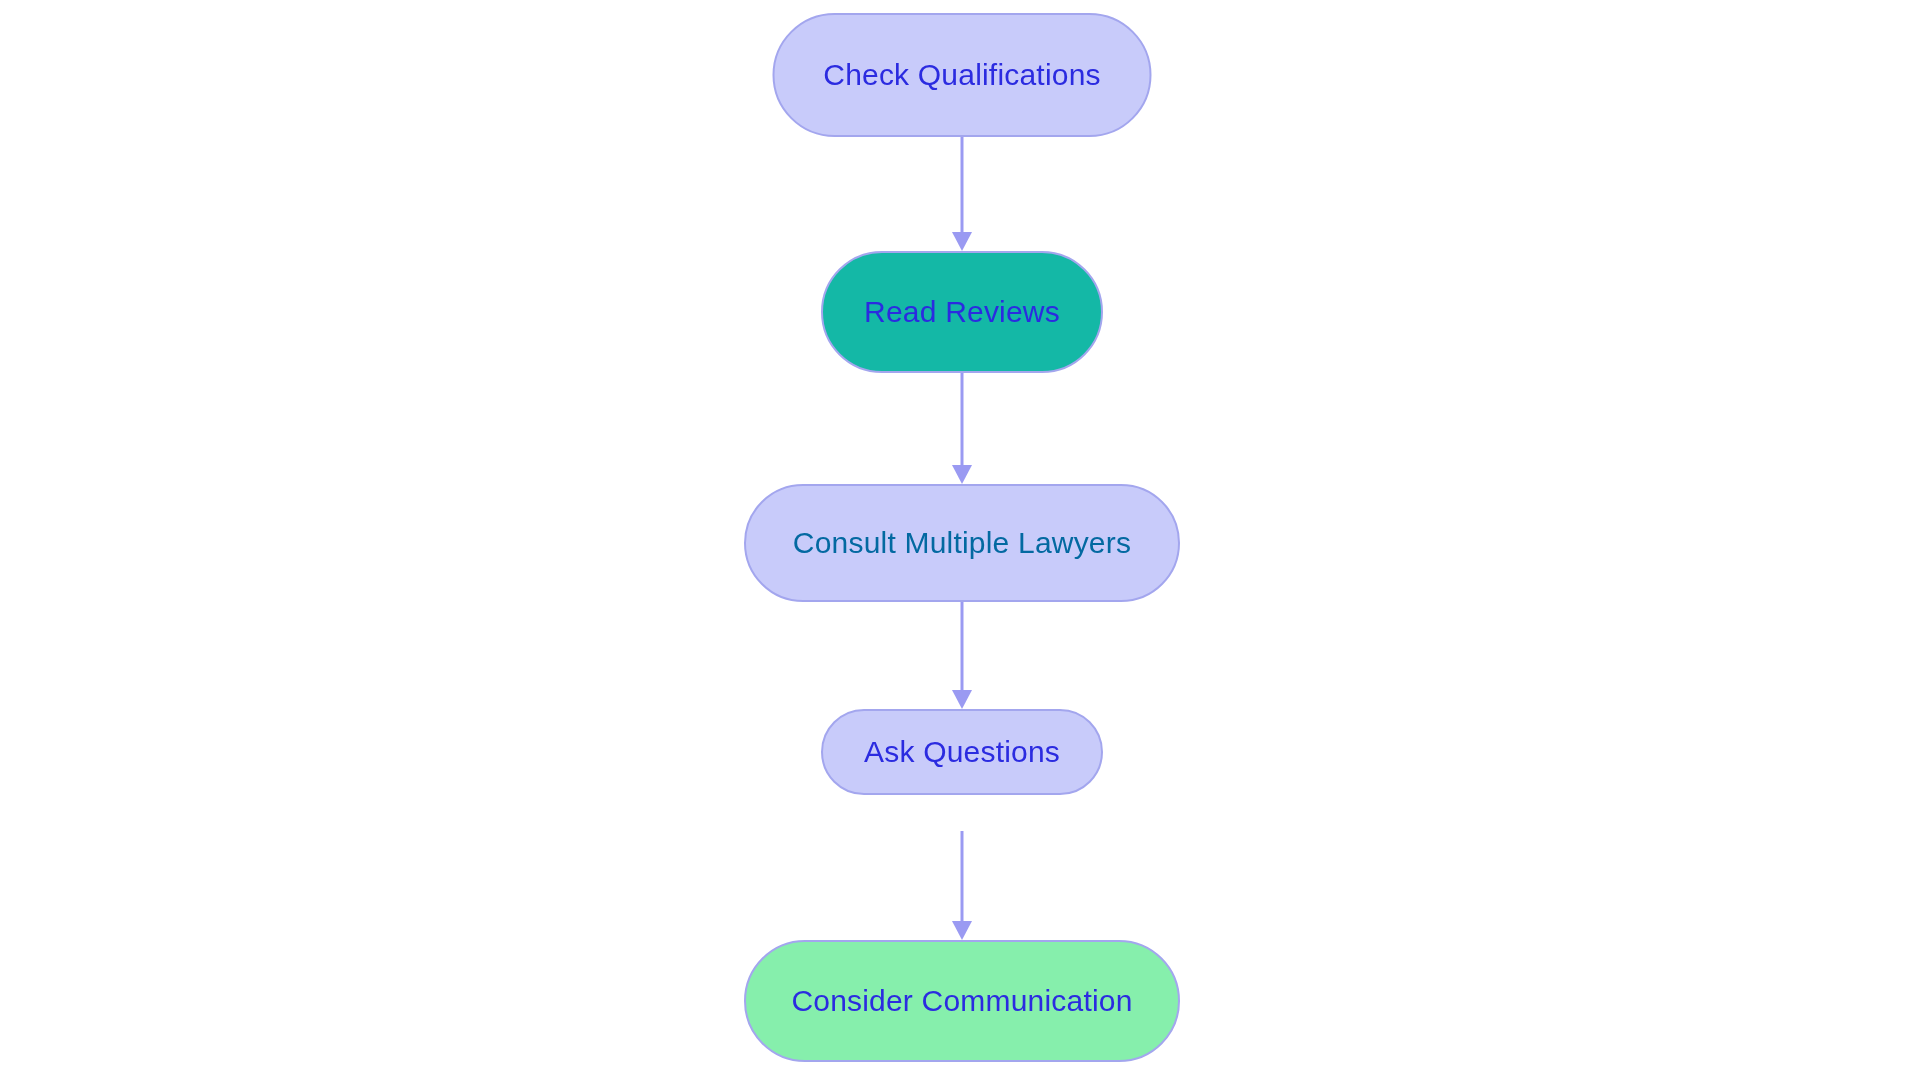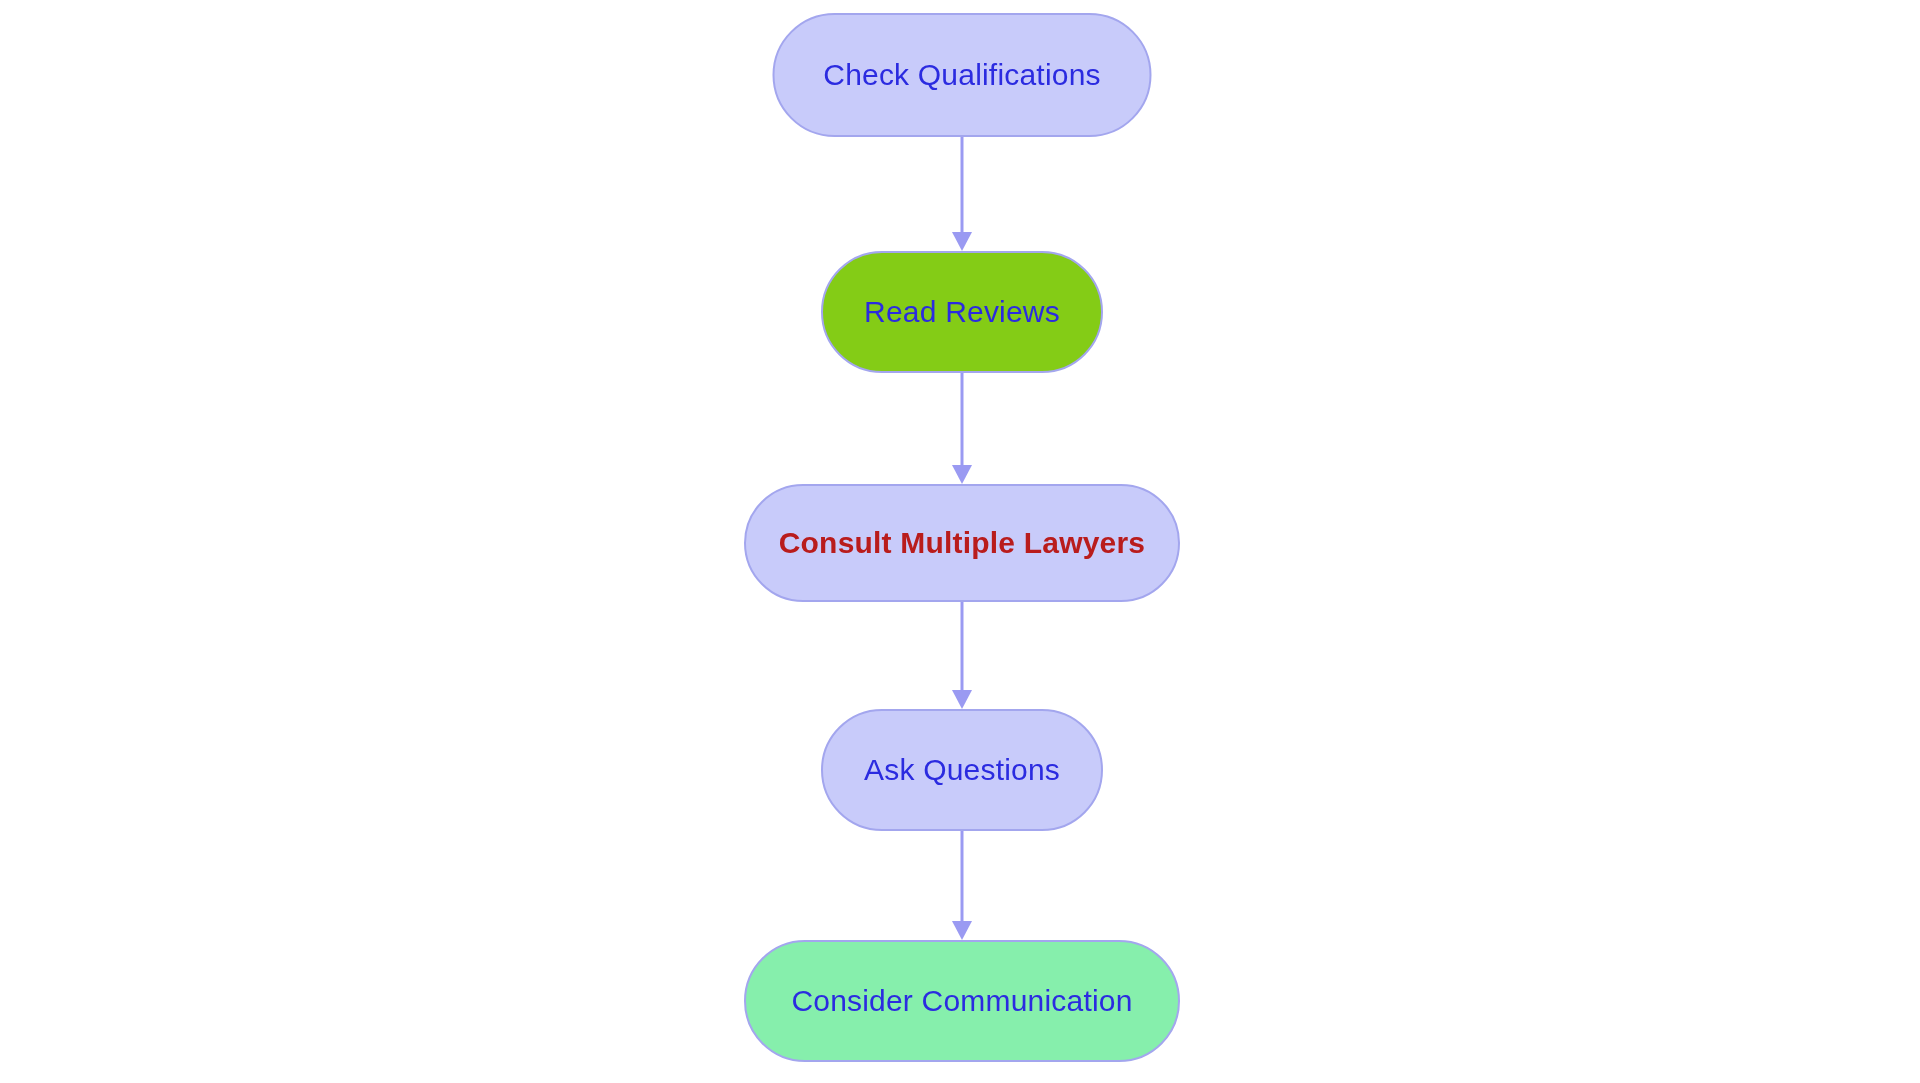--- a/index.html
+++ b/index.html
@@ -87,7 +87,7 @@
     <div class="node" style="left: 962px; top: 13px; width: 379px; height: 124px; background: rgb(200, 203, 250); border-color: rgb(163, 166, 238);">
       <span class="node-label" style="color: rgb(43, 43, 224);">Check Qualifications</span>
     </div>
-    <div class="node" style="left: 962px; top: 251px; width: 282px; height: 122px; background: #84cc16; border-color: rgb(163, 166, 238);">
+    <div class="node" style="left: 962px; top: 251px; width: 282px; height: 122px; background: #14b8a6; border-color: rgb(163, 166, 238);">
       <span class="node-label" style="color: rgb(43, 43, 224);">Read Reviews</span>
     </div>
     <div class="node" style="left: 962px; top: 484px; width: 436px; height: 118px; background: rgb(200, 203, 250); border-color: rgb(163, 166, 238);">

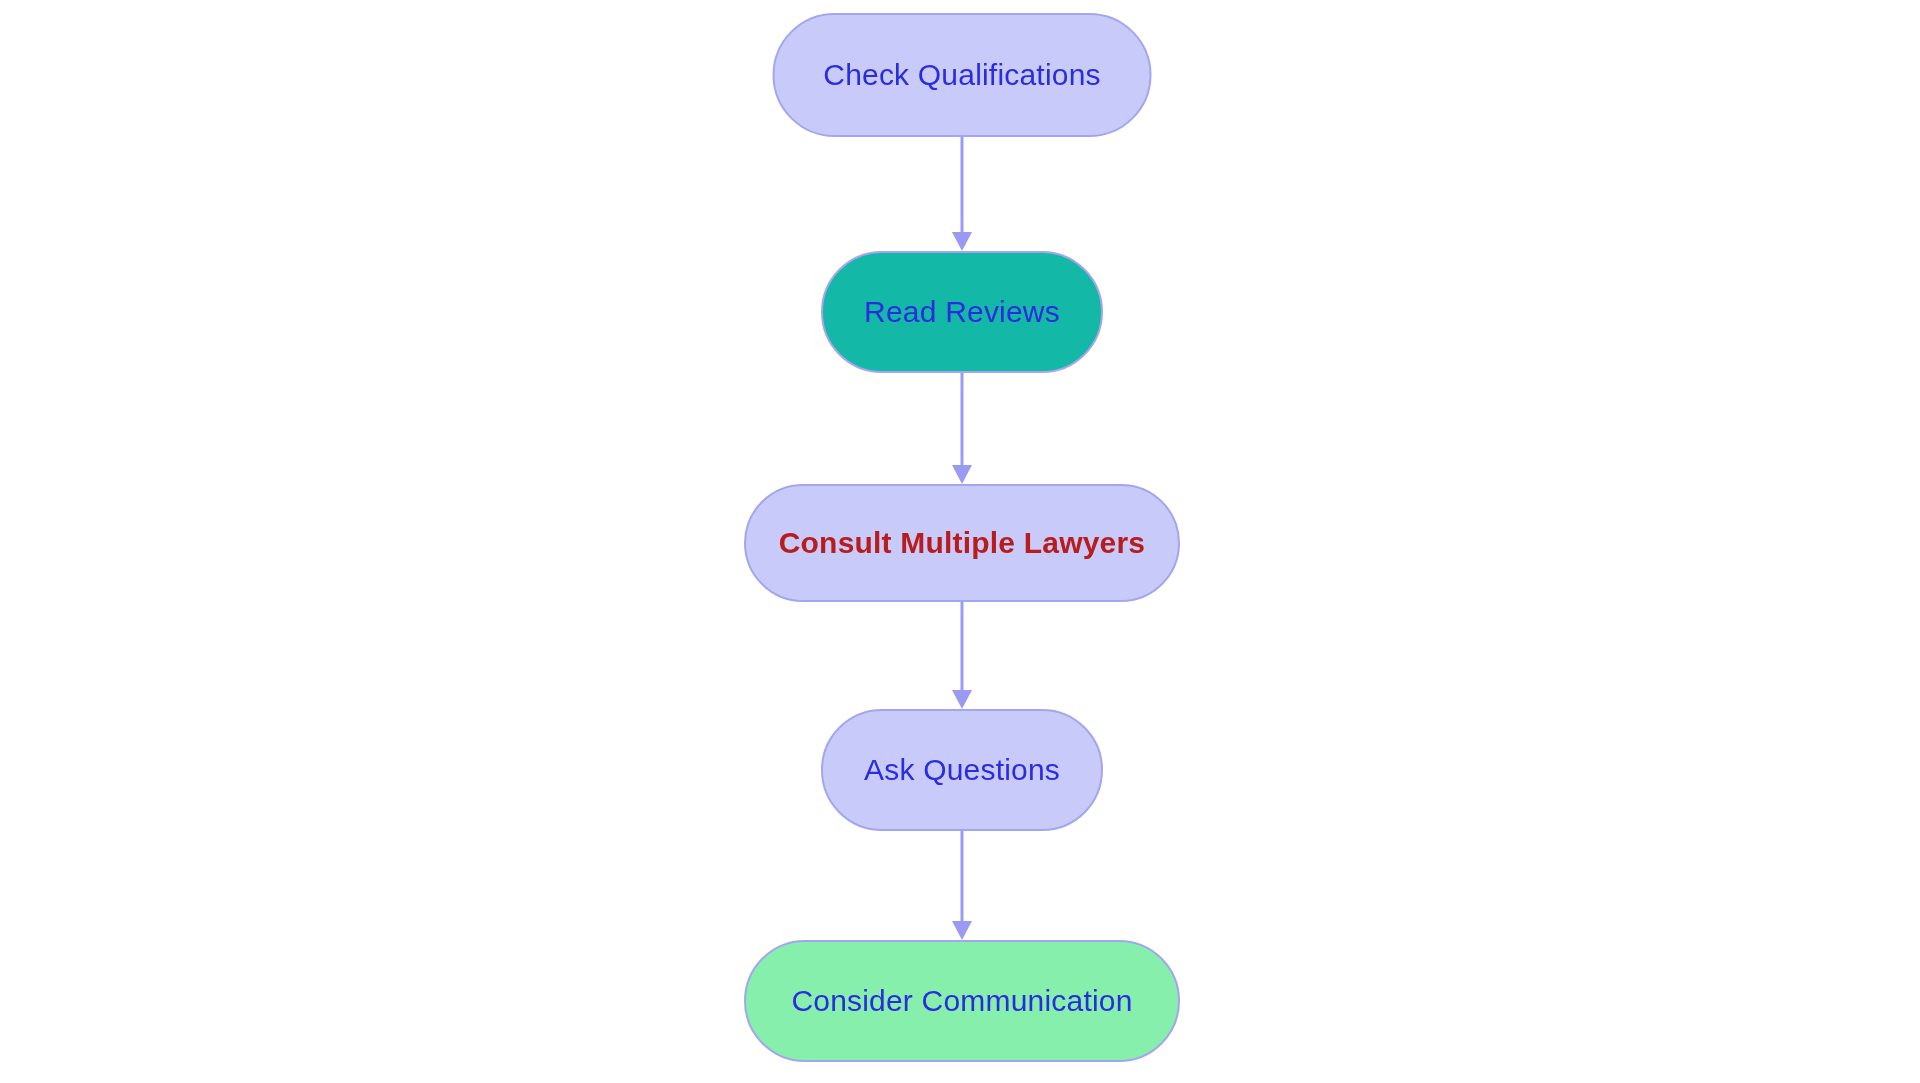--- a/index.html
+++ b/index.html
@@ -91,7 +91,7 @@
       <span class="node-label" style="color: rgb(43, 43, 224);">Read Reviews</span>
     </div>
     <div class="node" style="left: 962px; top: 484px; width: 436px; height: 118px; background: rgb(200, 203, 250); border-color: rgb(163, 166, 238);">
-      <span class="node-label" style="color: #b91c1c; font-weight: bold;">Consult Multiple Lawyers</span>
+      <span class="node-label" style="color: #0369a1;">Consult Multiple Lawyers</span>
     </div>
     <div class="node" style="left: 962px; top: 709px; width: 282px; height: 122px; background: rgb(200, 203, 250); border-color: rgb(163, 166, 238);">
       <span class="node-label" style="color: rgb(43, 43, 224);">Ask Questions</span>

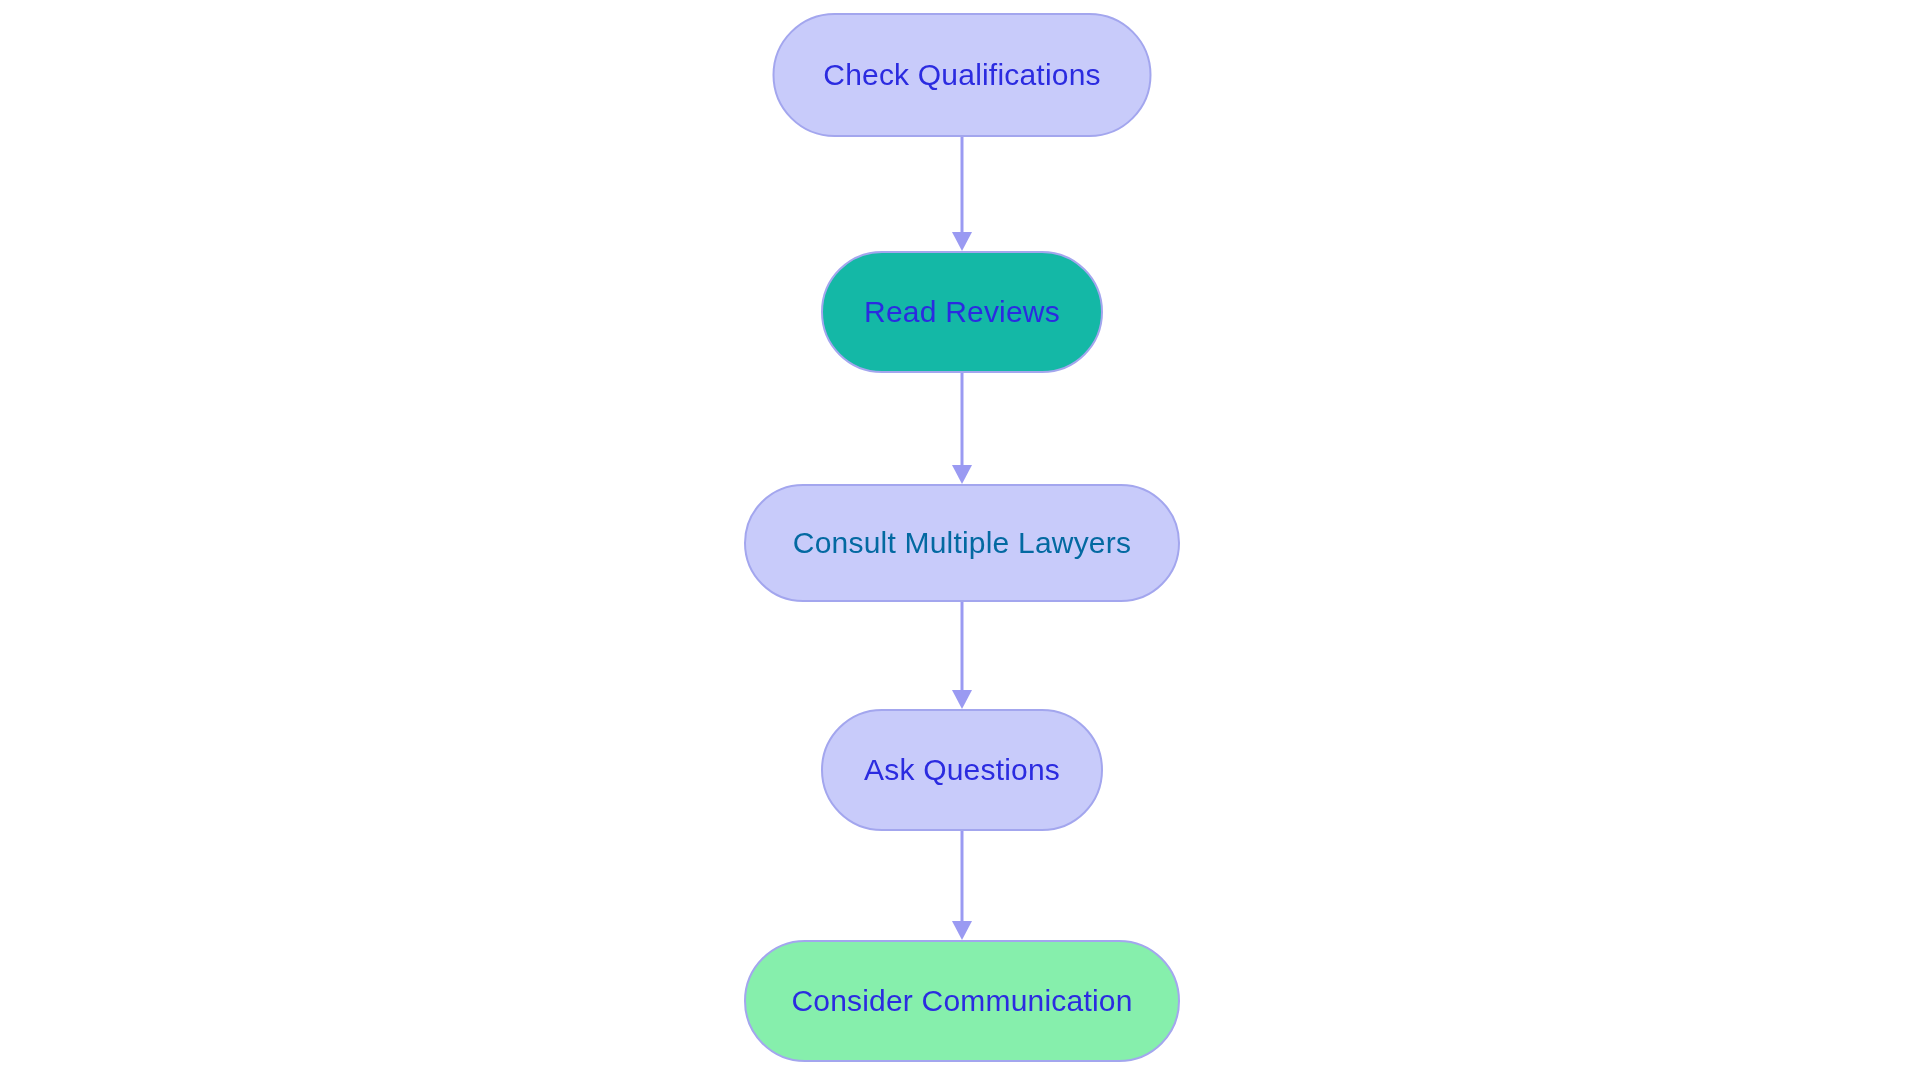--- a/index.html
+++ b/index.html
@@ -93,7 +93,7 @@
     <div class="node" style="left: 962px; top: 484px; width: 436px; height: 118px; background: rgb(200, 203, 250); border-color: rgb(163, 166, 238);">
       <span class="node-label" style="color: #0369a1;">Consult Multiple Lawyers</span>
     </div>
-    <div class="node" style="left: 962px; top: 709px; width: 282px; height: 122px; background: rgb(200, 203, 250); border-color: rgb(163, 166, 238);">
+    <div class="node" style="left: 962px; top: 709px; width: 282px; height: 86px; background: rgb(200, 203, 250); border-color: rgb(163, 166, 238);">
       <span class="node-label" style="color: rgb(43, 43, 224);">Ask Questions</span>
     </div>
     <div class="node" style="left: 962px; top: 940px; width: 436px; height: 122px; background: #86efac; border-color: rgb(163, 166, 238);">

